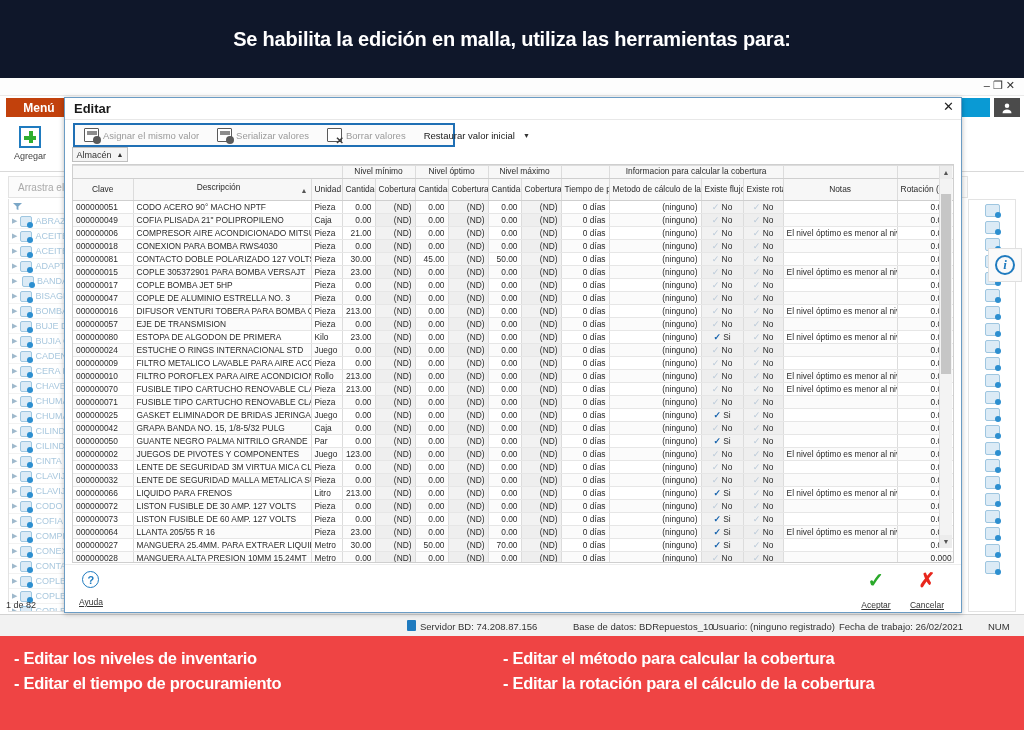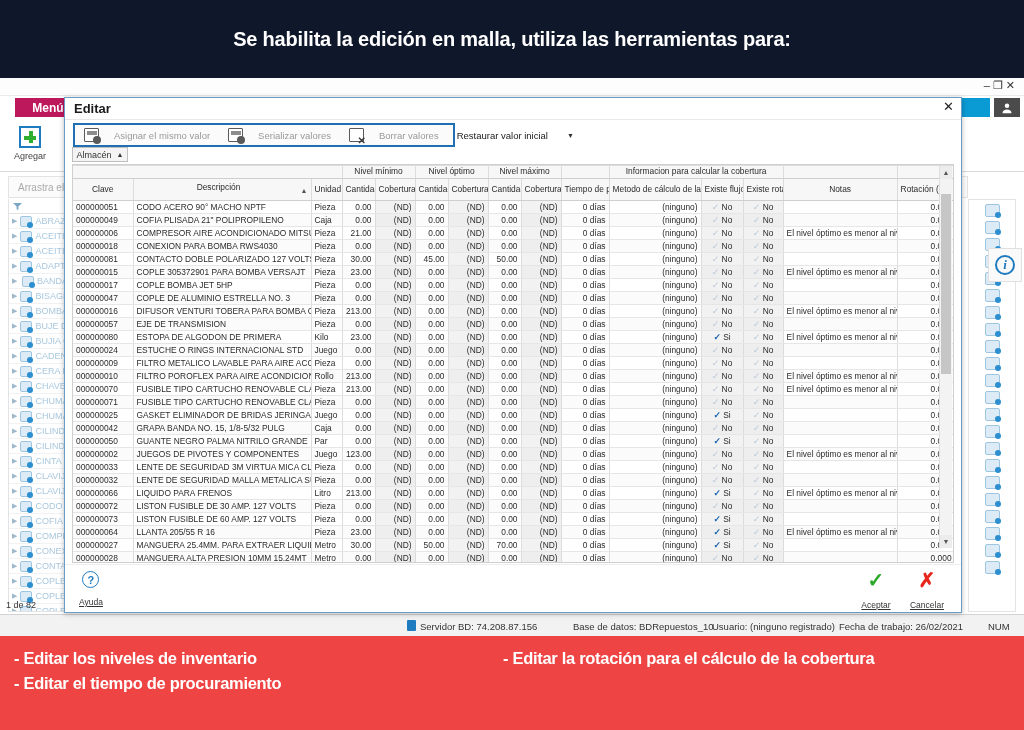--- a/index.html
+++ b/index.html
@@ -55,8 +55,8 @@
     background: #ffffff; border-bottom: 1px solid #d9d9d9;
   }
   .menu-tab {
-    position: absolute; left: 15px; top: 2px; width: 66px; height: 19px;
-    background: #be185d; color: #fff; font-size: 12px; font-weight: bold;
+    position: absolute; left: 6px; top: 2px; width: 66px; height: 19px;
+    background: #c2410c; color: #fff; font-size: 12px; font-weight: bold;
     display: flex; align-items: center; justify-content: center;
   }
   .menu-tab2 {

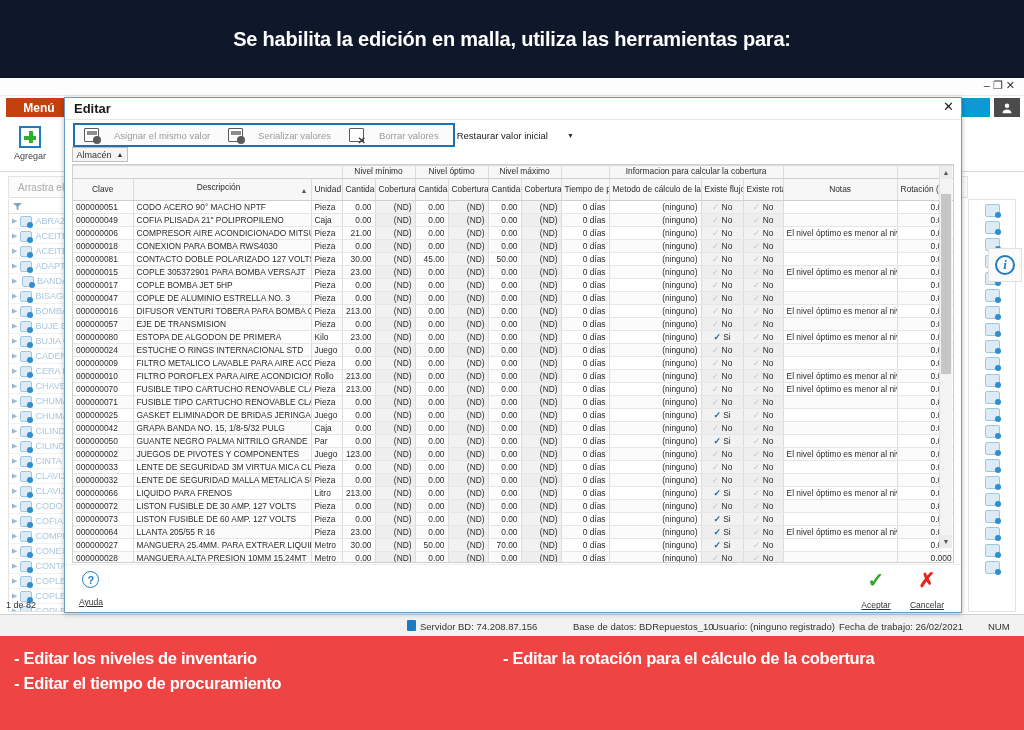--- a/index.html
+++ b/index.html
@@ -184,7 +184,7 @@
     border: 2px solid #1f6fb4; background: #fbfbfb;
     display: flex; align-items: center;
   }
-  .tb-item { display: flex; align-items: center; gap: 15px; padding: 0 9px; height: 100%; }
+  .tb-item { display: flex; align-items: center; gap: 4px; padding: 0 9px; height: 100%; }
   .tb-item .lbl { font-size: 9.5px; color: #9a9a9a; white-space: nowrap; }
   .tb-item .lbl.act { color: #1a1a1a; }
   .tb-ico {

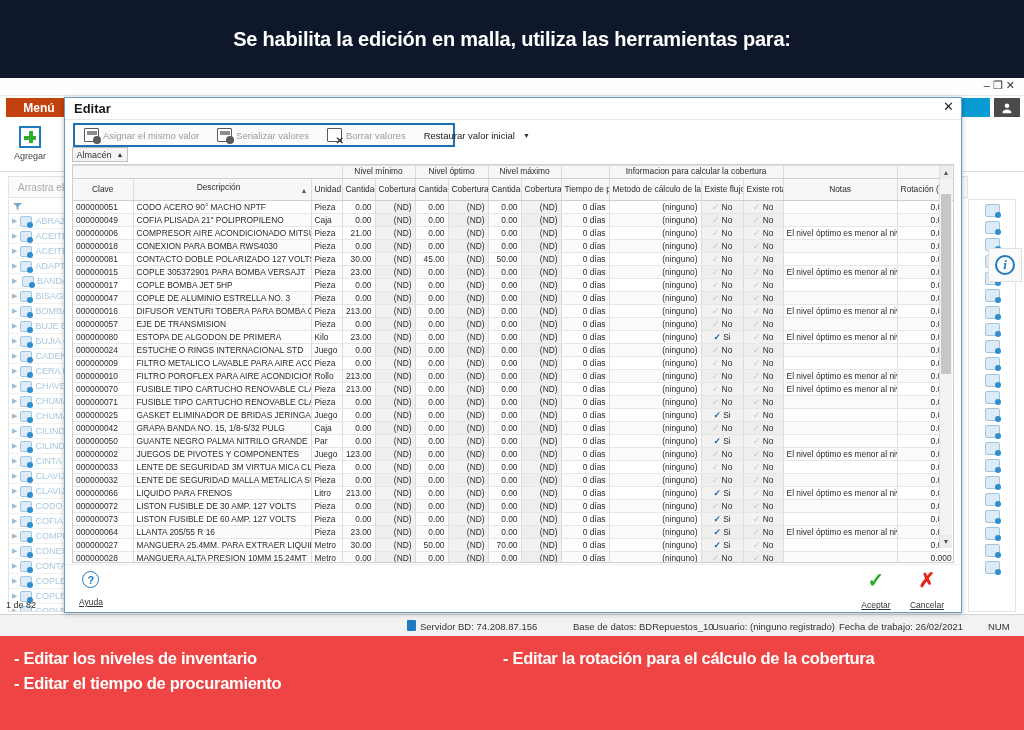--- a/index.html
+++ b/index.html
@@ -1139,6 +1139,7 @@
       <div class="bb-line">- Editar el tiempo de procuramiento</div>
     </div>
     <div class="bb-col bb-right">
+      <div class="bb-line">- Editar el método para calcular la cobertura</div>
       <div class="bb-line">- Editar la rotación para el cálculo de la cobertura</div>
     </div>
   </div>

